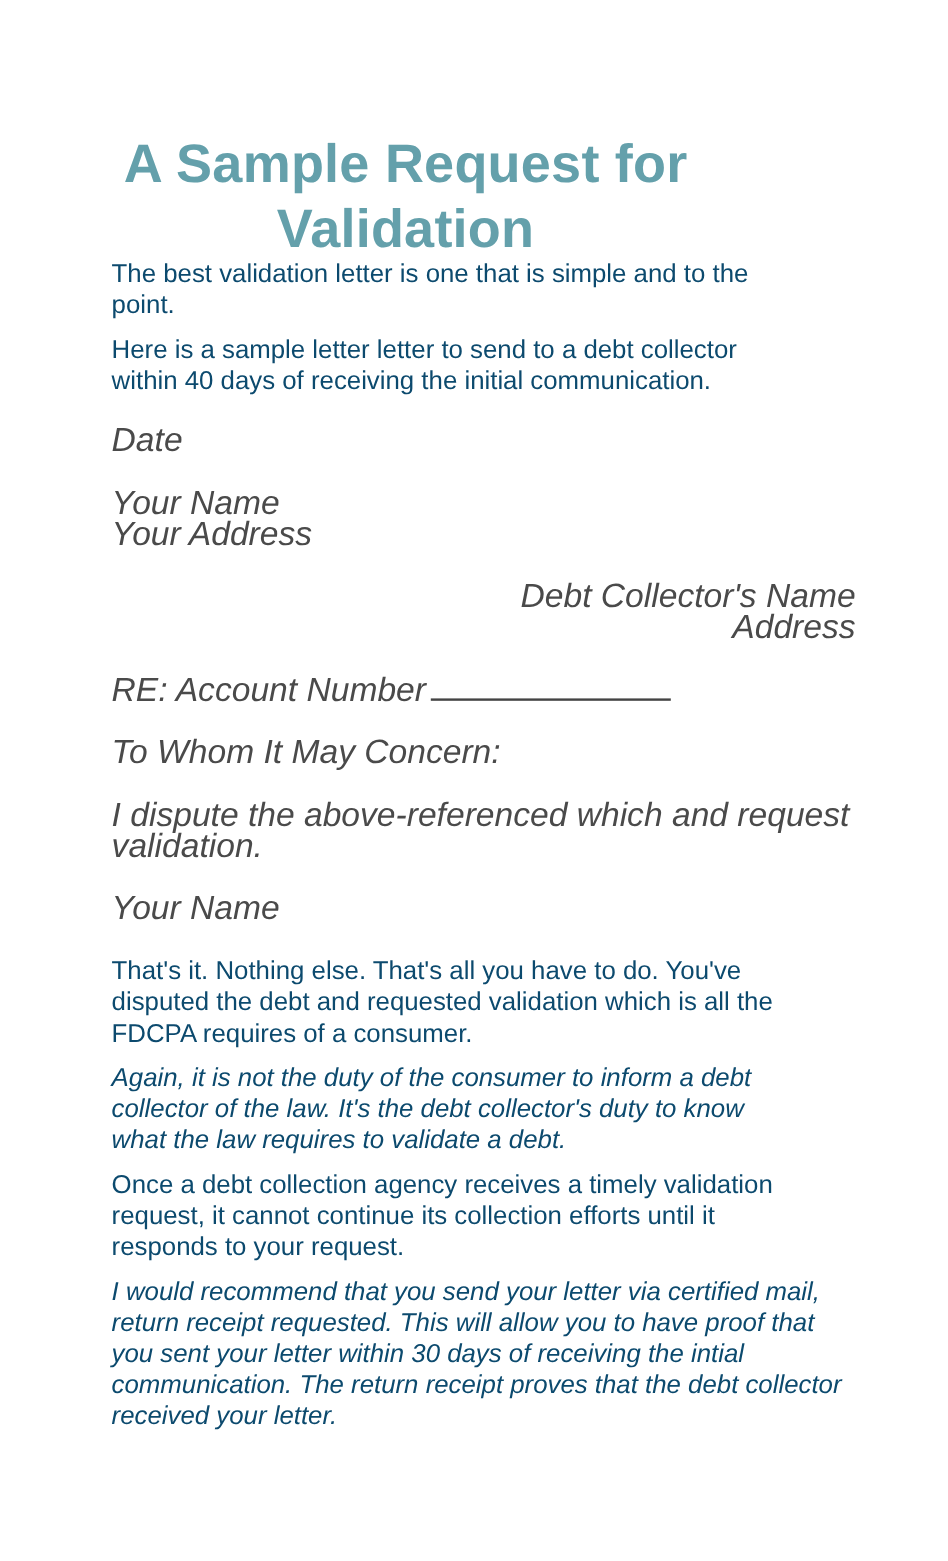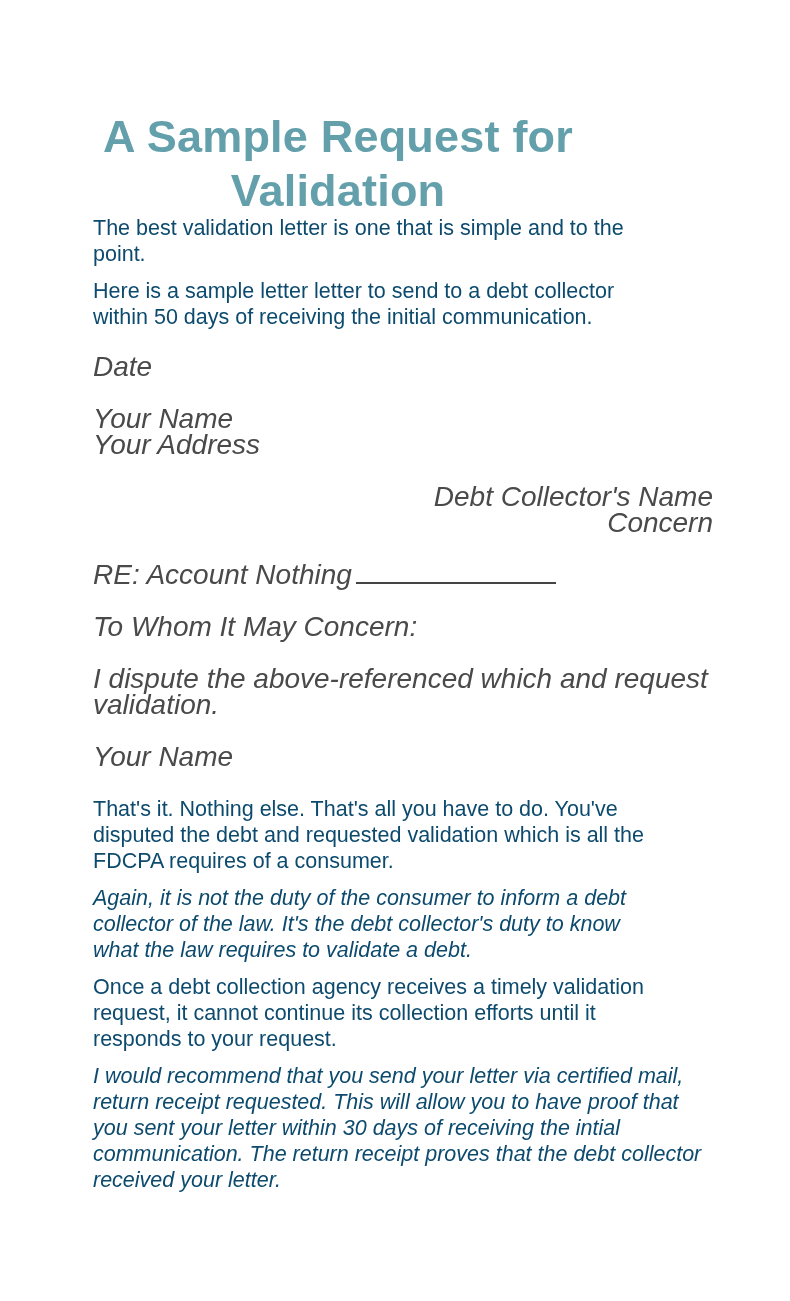--- a/index.html
+++ b/index.html
@@ -79,7 +79,7 @@
   <div class="content">
 
     <p class="para" style="width:570px;">The best validation letter is one that is simple and to the point.</p>
-    <p class="para" style="margin-top:11px; width:570px;">Here is a sample letter letter to send to a debt collector within 50 days of receiving the initial communication.</p>
+    <p class="para" style="margin-top:11px; width:570px;">Here is a sample letter letter to send to a debt collector within 40 days of receiving the initial communication.</p>
 
     <div style="margin-top:24px;">
       <p class="letter">Date</p>

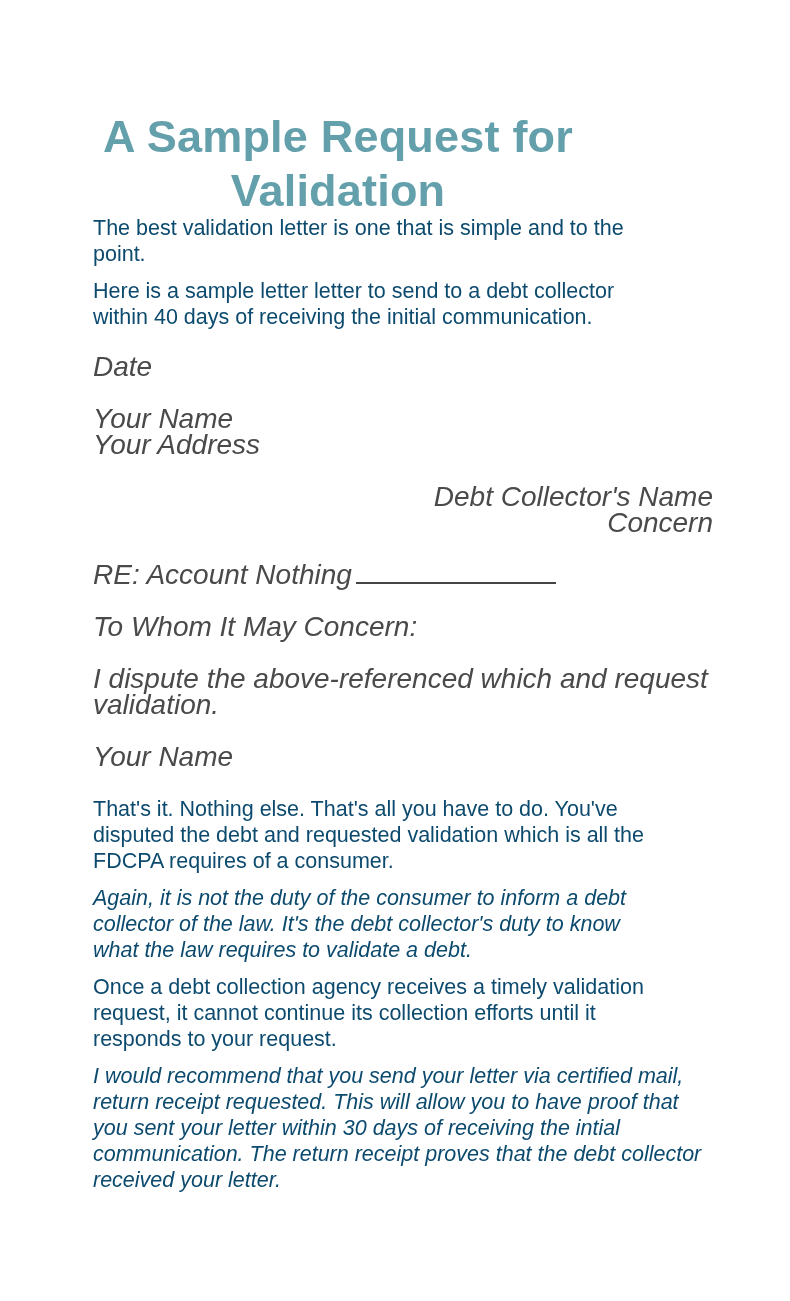--- a/index.html
+++ b/index.html
@@ -91,7 +91,7 @@
 
       <div style="margin-top:26px;text-align:right;">
         <p class="letter">Debt Collector's Name</p>
-        <p class="letter">Concern</p>
+        <p class="letter">Address</p>
       </div>
 
       <p class="letter" style="margin-top:26px;">

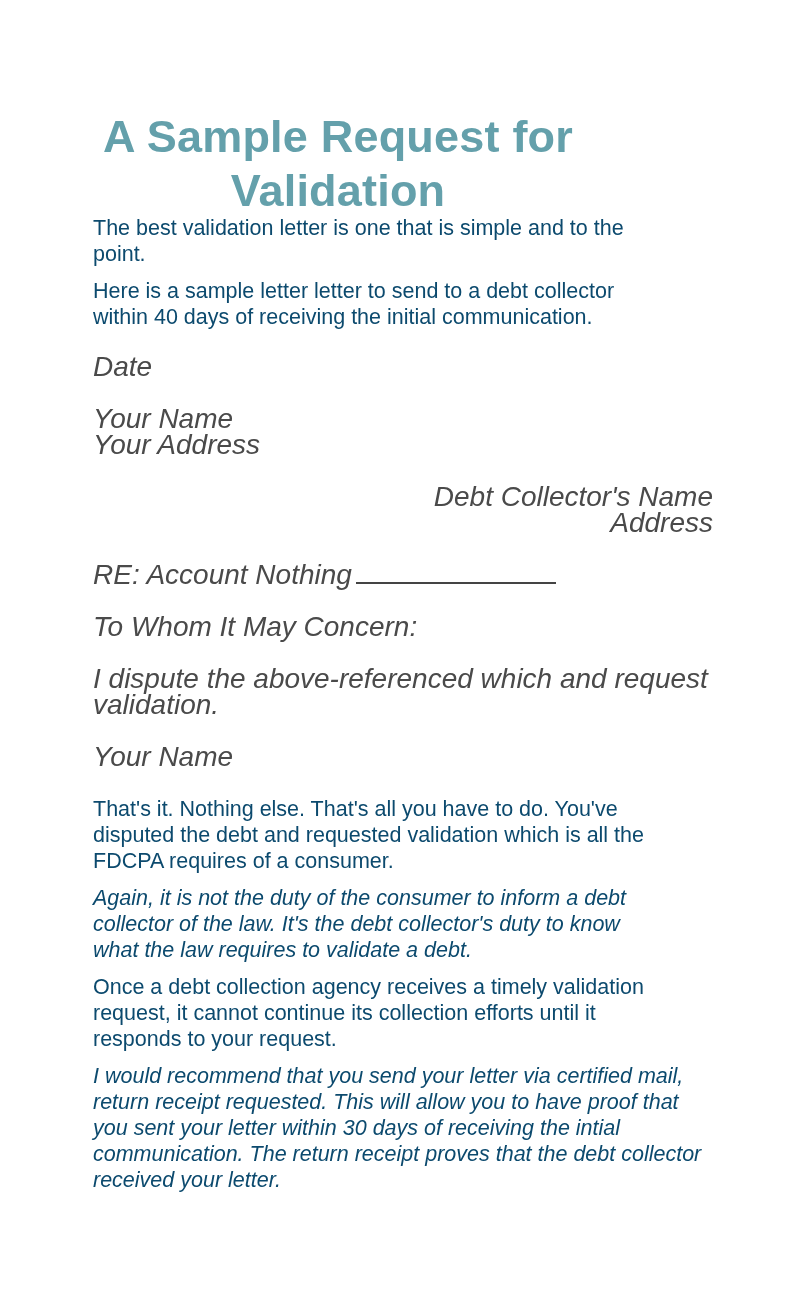--- a/index.html
+++ b/index.html
@@ -95,7 +95,7 @@
       </div>
 
       <p class="letter" style="margin-top:26px;">
-        <span>RE: Account Nothing</span><span class="blank-line"></span>
+        <span>RE: Account Number</span><span class="blank-line"></span>
       </p>
 
       <p class="letter" style="margin-top:26px;">To Whom It May Concern:</p>

